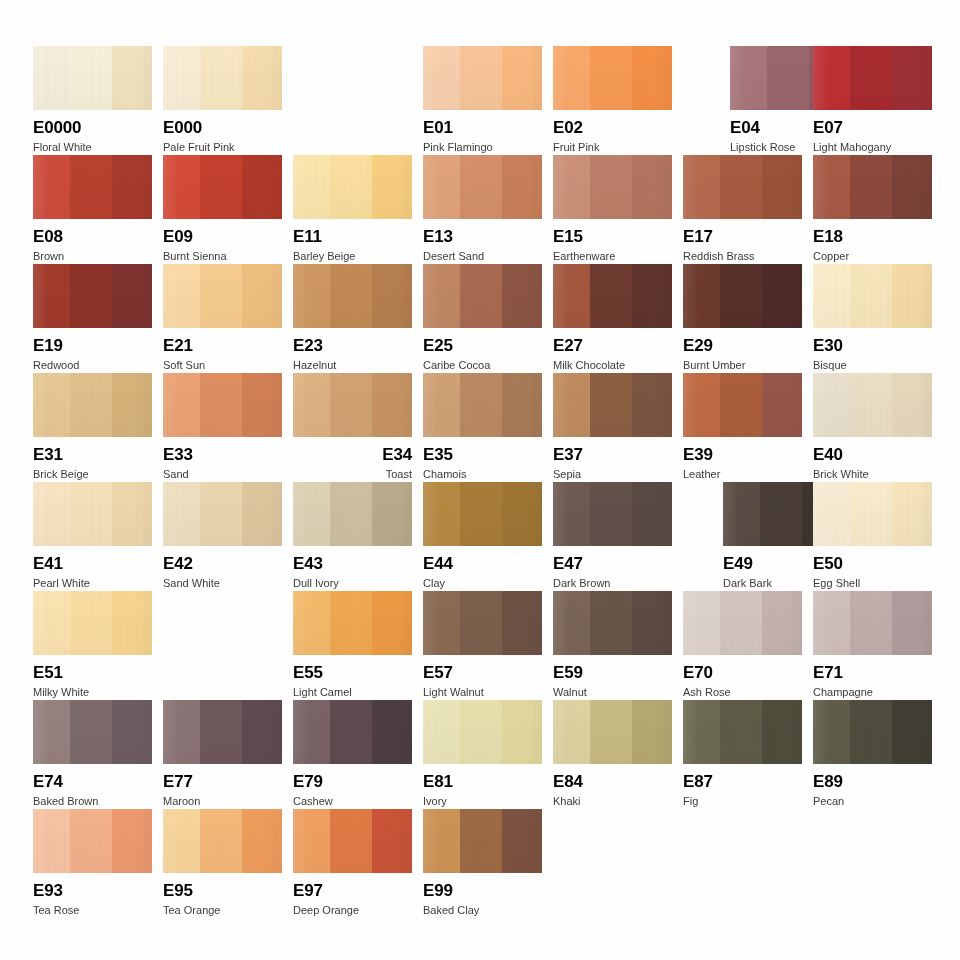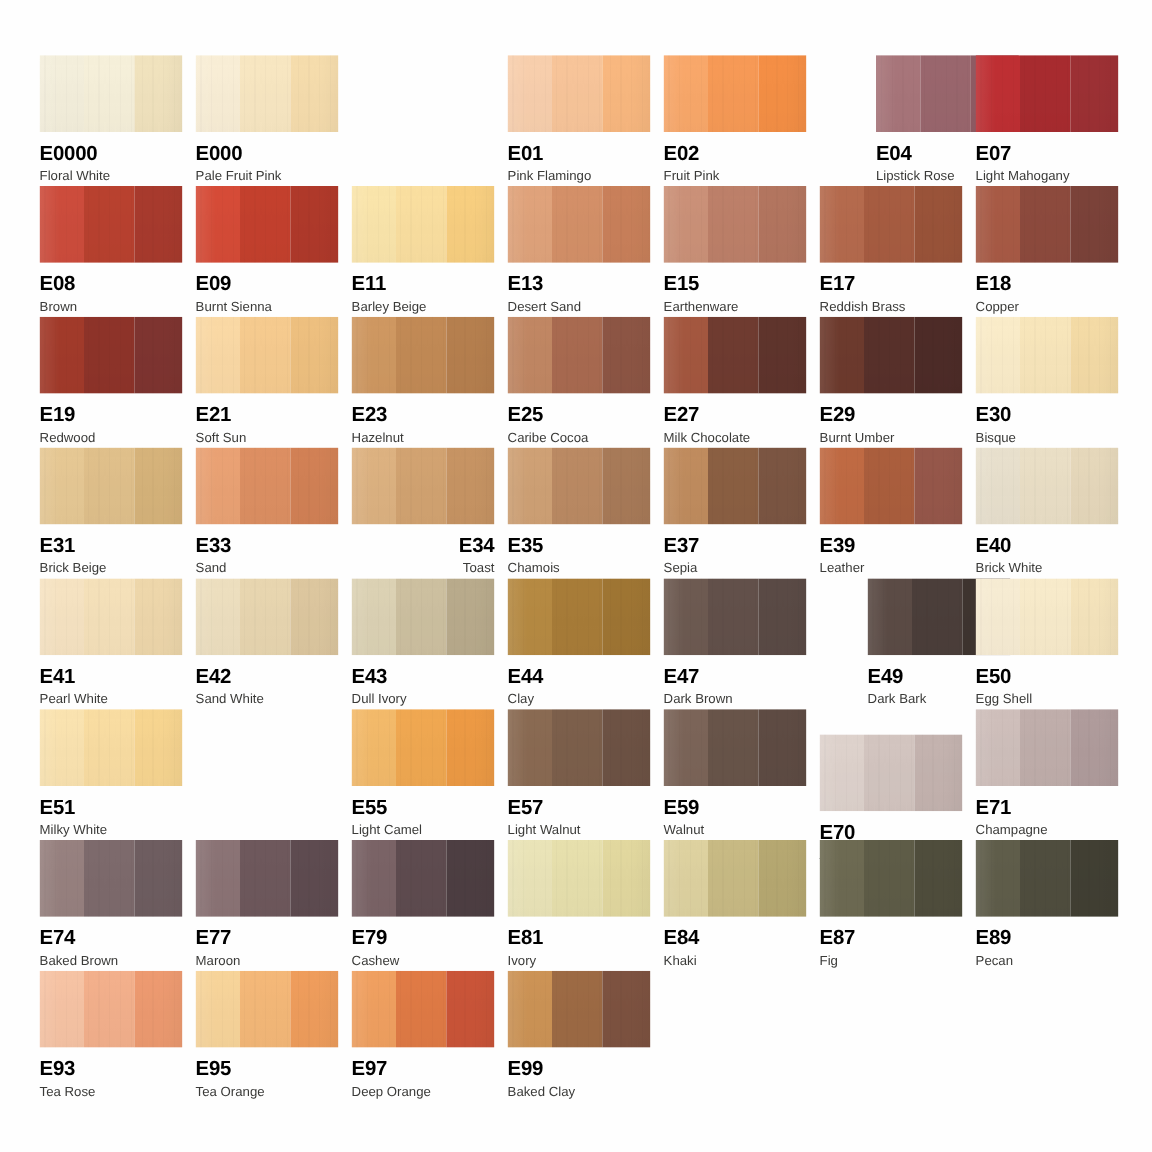--- a/index.html
+++ b/index.html
@@ -545,7 +545,7 @@
           <div class="code">E59</div>
           <div class="cname">Walnut</div>
         </div>
-        <div class="swatch-cell" style="left: 650px; margin-top: 21px;">
+        <div class="swatch-cell" style="left: 650px;">
           <div class="chip">
             <div class="band b1" style="background: rgb(222, 210, 204);"></div>
             <div class="band b2" style="background: rgb(211, 197, 192);"></div>

